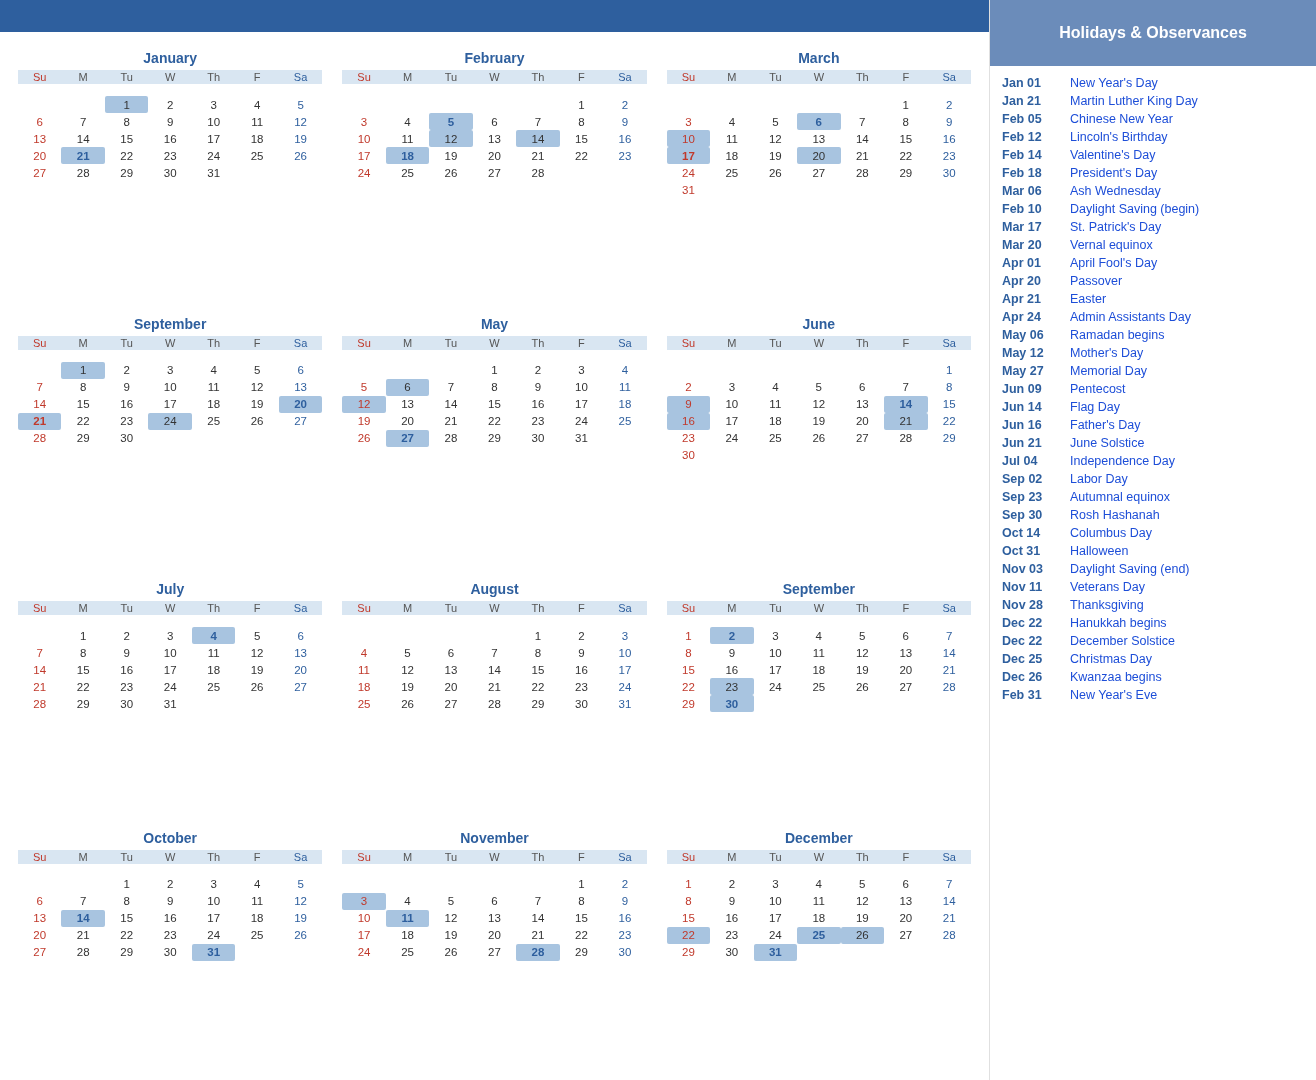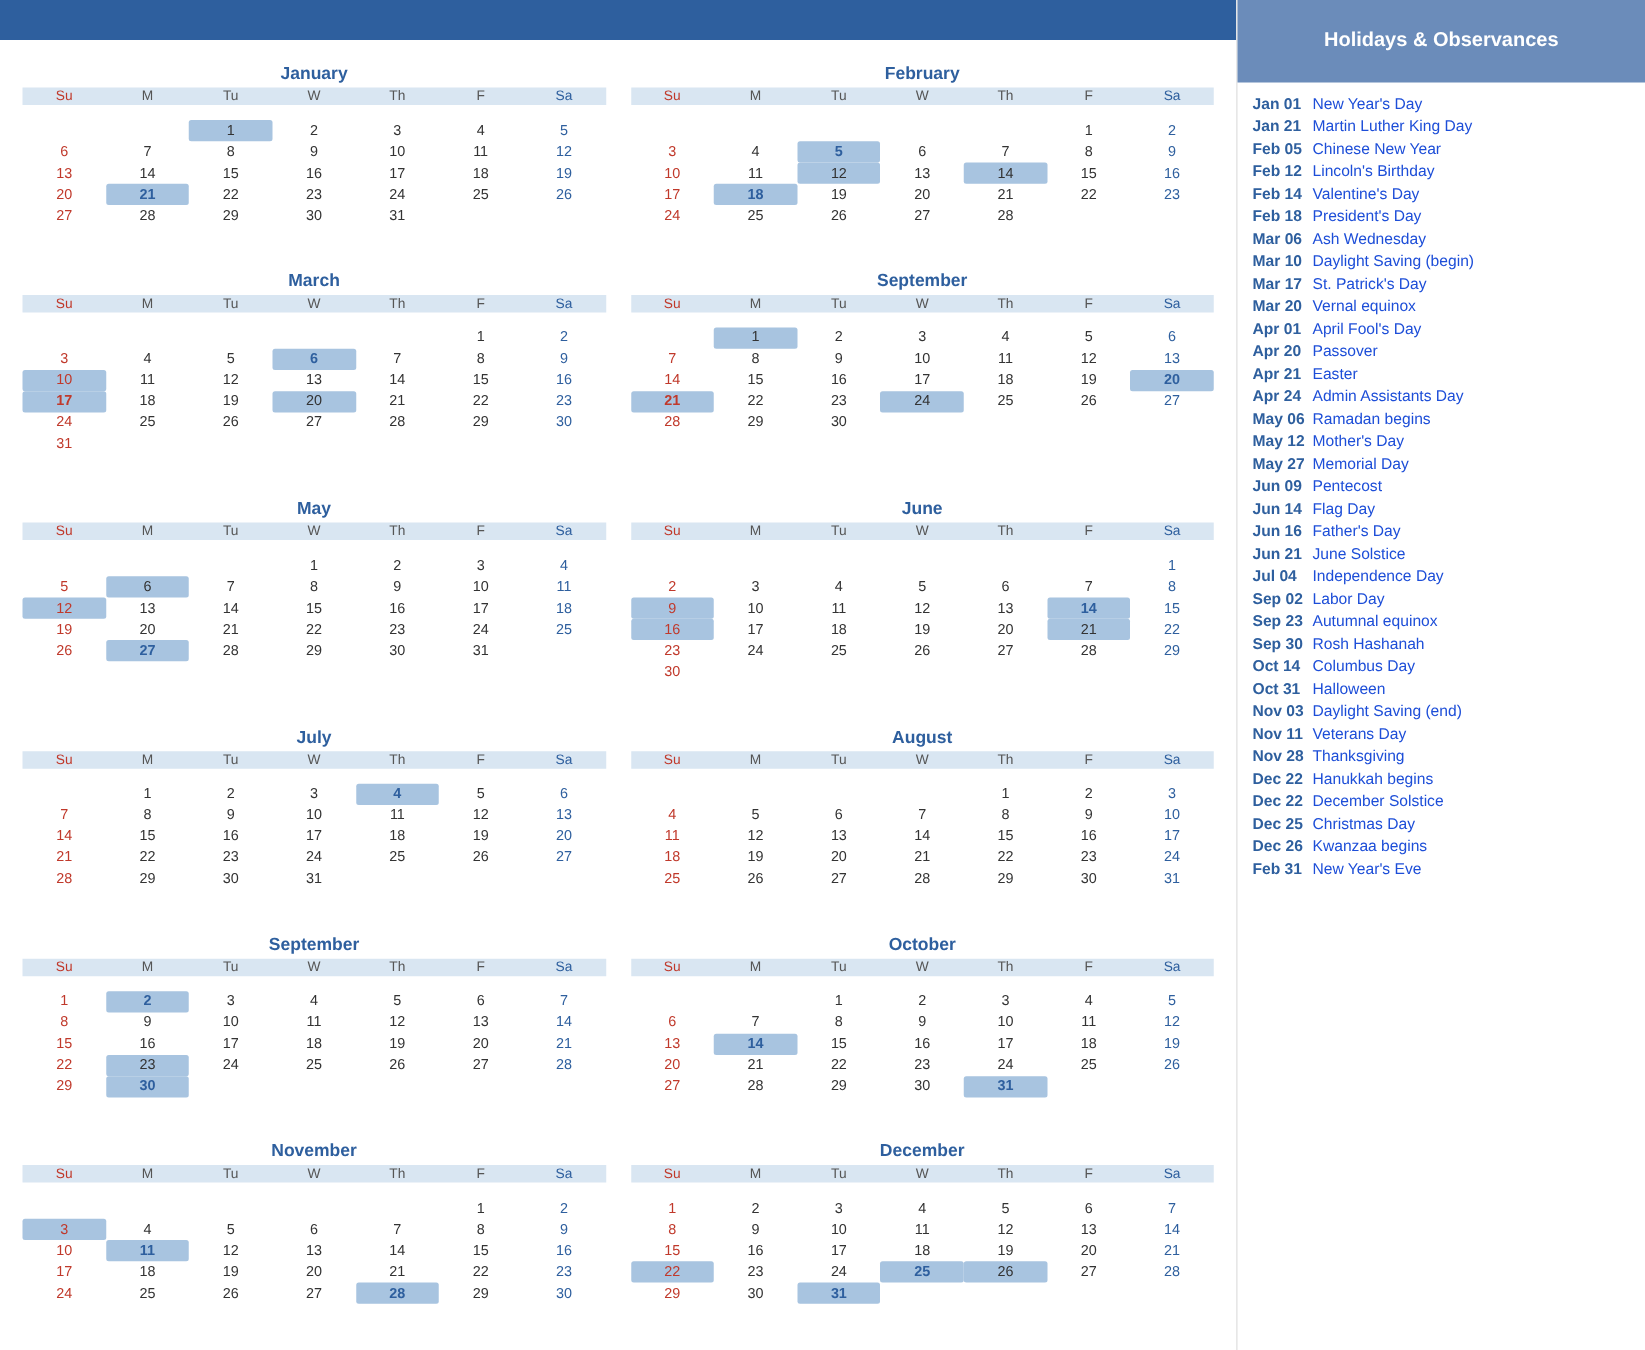--- a/index.html
+++ b/index.html
@@ -32,7 +32,7 @@
     }
     .calendar-grid {
       display: grid;
-      grid-template-columns: repeat(2, 1fr);
+      grid-template-columns: repeat(3, 1fr);
       gap: 0;
       padding: 12px 8px 8px 8px;
       flex: 1;

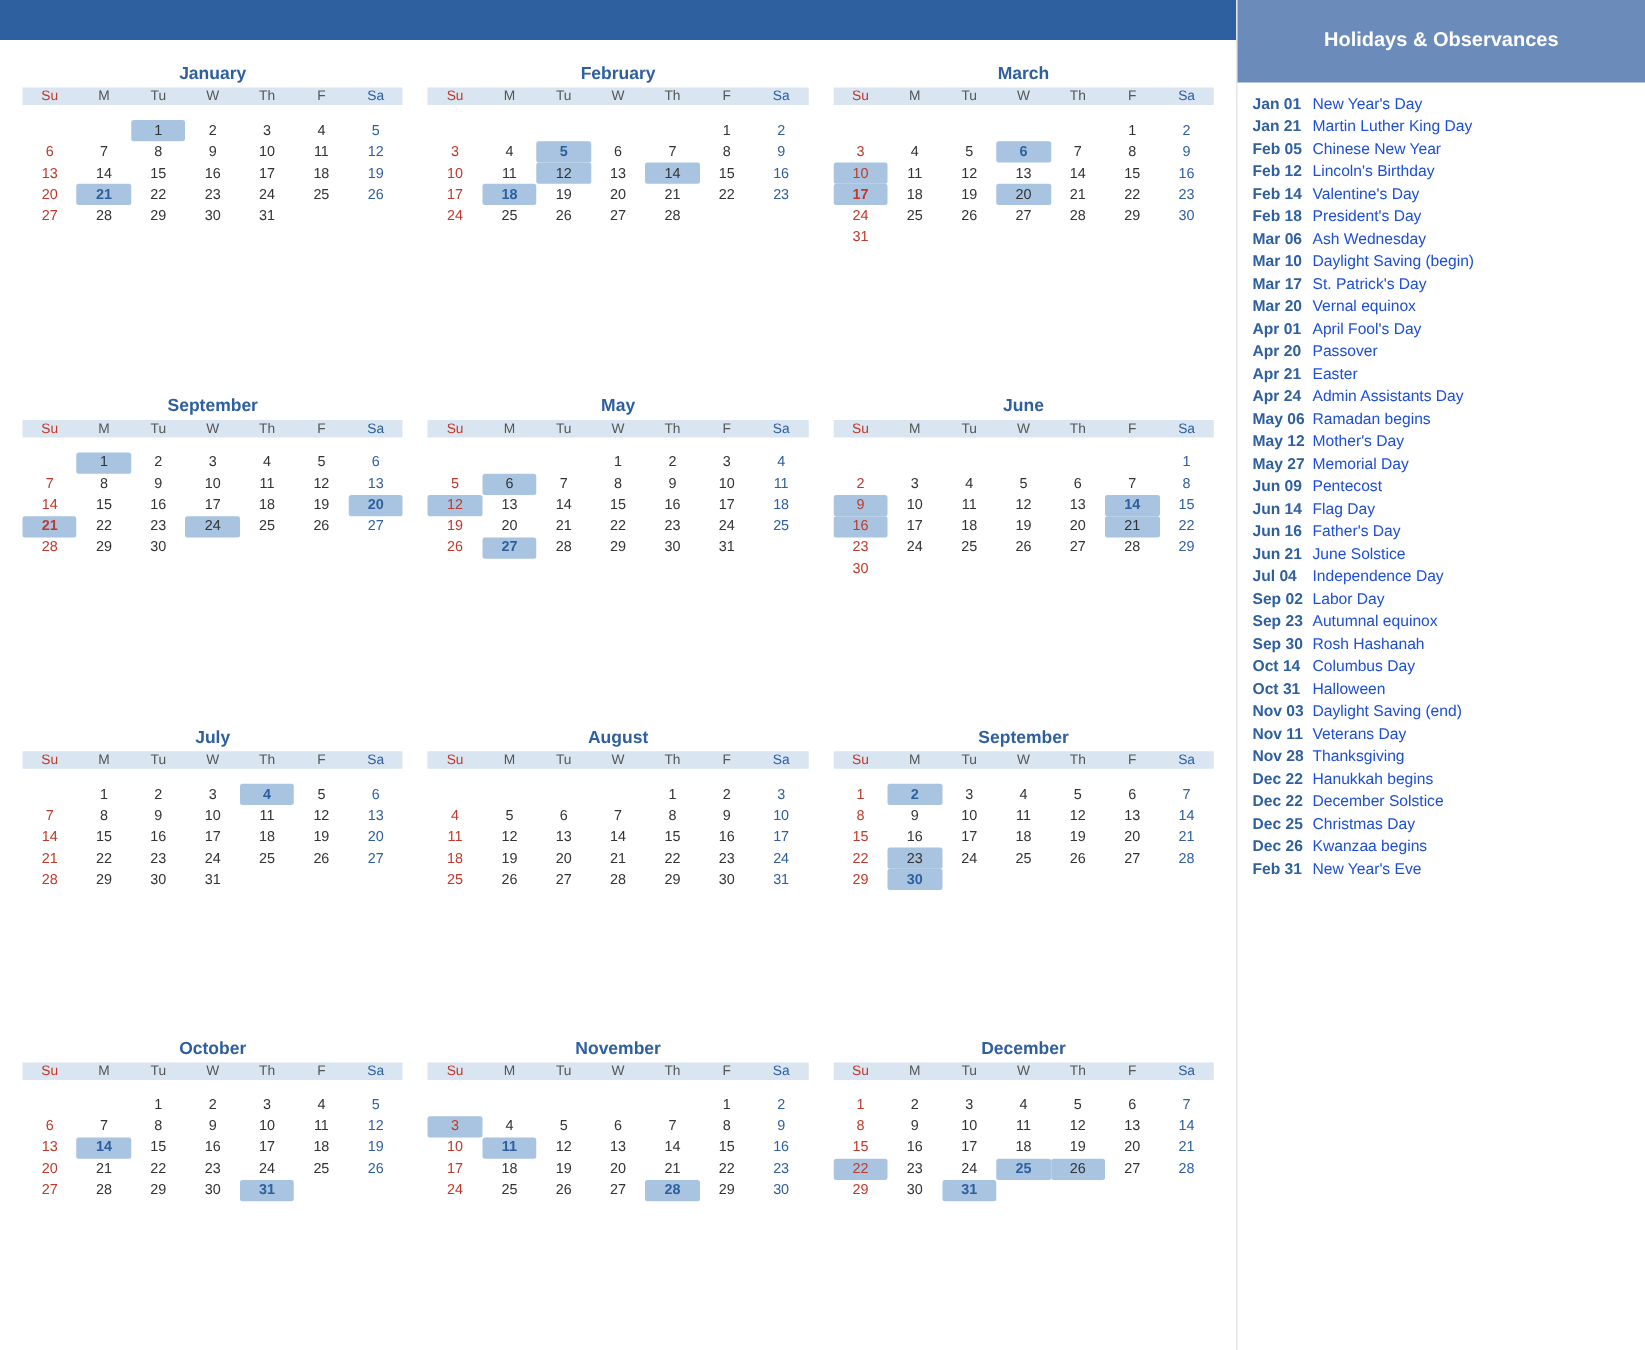--- a/index.html
+++ b/index.html
@@ -99,6 +99,7 @@
       align-items: baseline;
       padding: 2px 0;
       font-size: 12.5px;
+      gap: 20px;
     }
     .holiday-date {
       color: #2e5f9e;

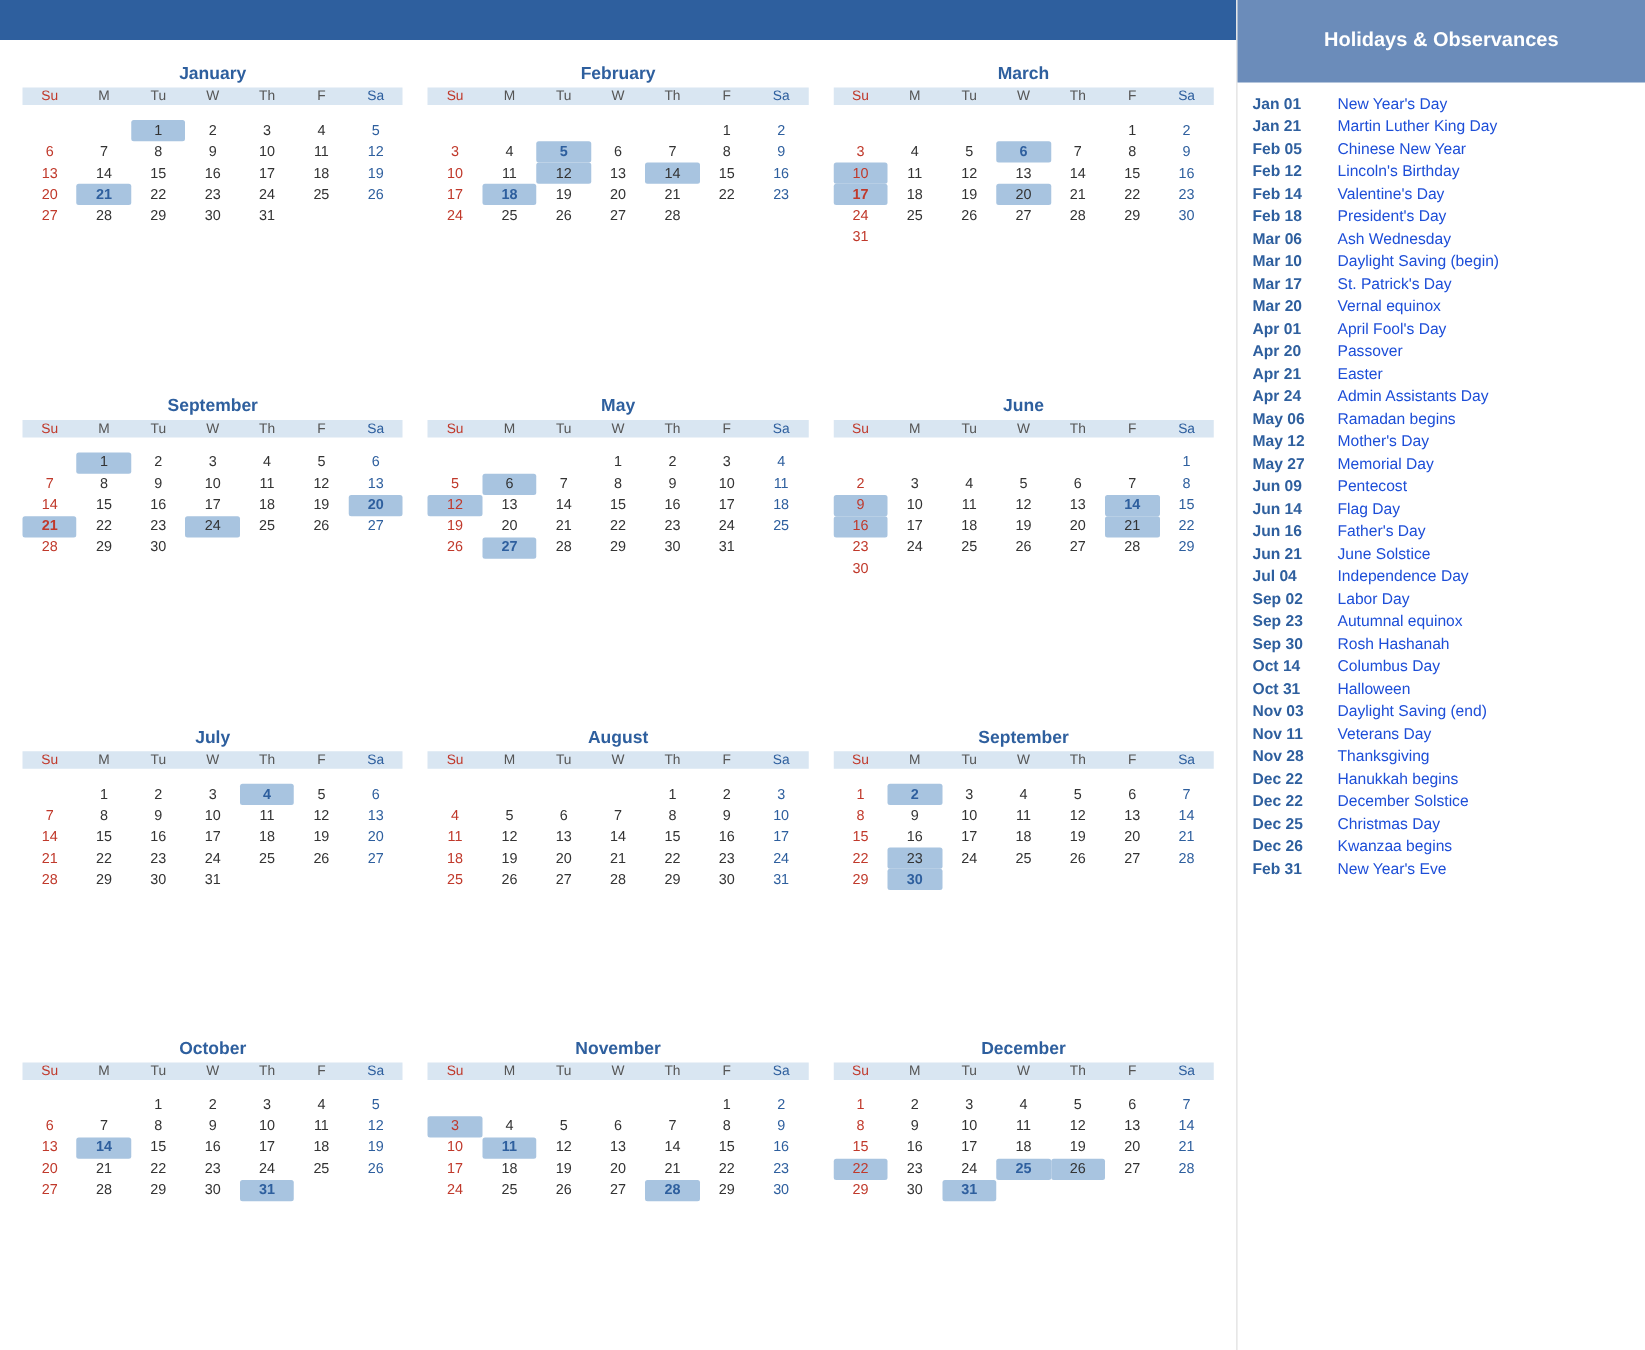--- a/index.html
+++ b/index.html
@@ -733,7 +733,7 @@
           <span class="holiday-name">Ash Wednesday</span>
         </div>
         <div class="holiday-item">
-          <span class="holiday-date">Mar 10</span>
+          <span class="holiday-date">Feb 10</span>
           <span class="holiday-name">Daylight Saving (begin)</span>
         </div>
         <div class="holiday-item">

